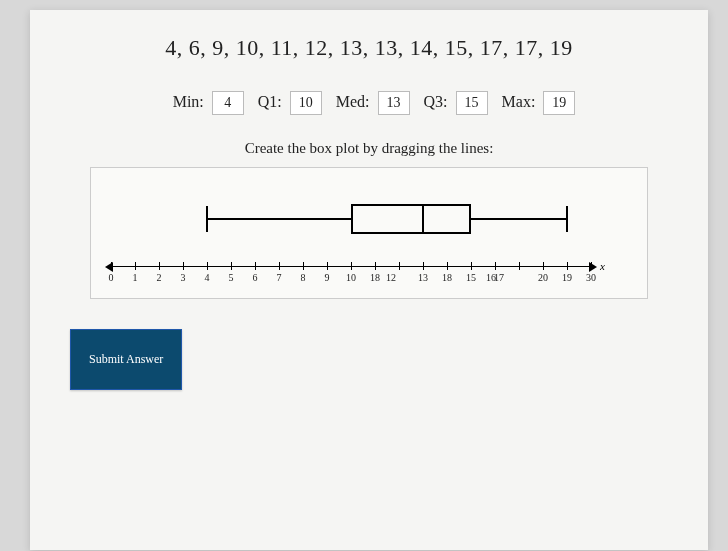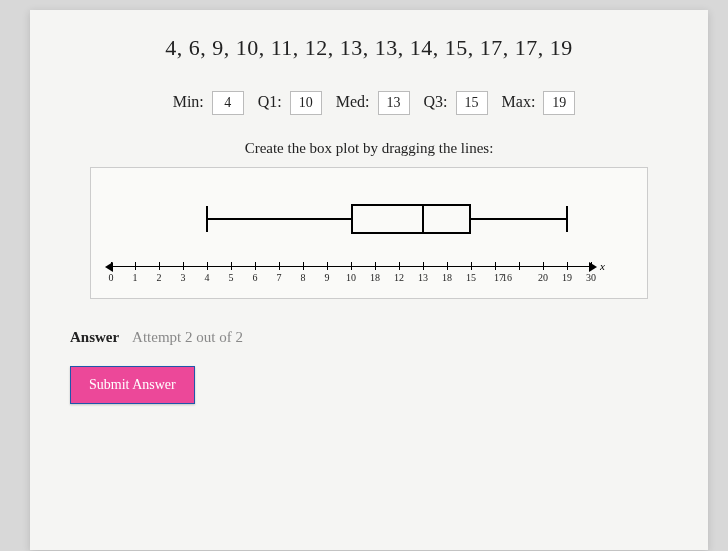--- a/index.html
+++ b/index.html
@@ -226,7 +226,7 @@
         <div class="tick" style="left: 264px;"></div>
         <div class="tick-label" style="left: 264px;">18</div>
         <div class="tick" style="left: 288px;"></div>
-        <div class="tick-label" style="left: 288px;">12</div>
+        <div class="tick-label" style="left: 280px;">12</div>
         <div class="tick" style="left: 312px;"></div>
         <div class="tick-label" style="left: 312px;">13</div>
         <div class="tick" style="left: 336px;"></div>

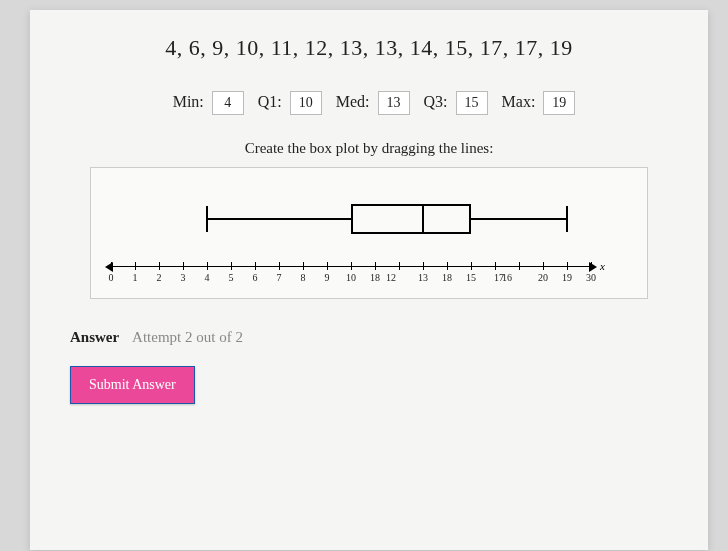--- a/index.html
+++ b/index.html
@@ -234,7 +234,7 @@
         <div class="tick" style="left: 360px;"></div>
         <div class="tick-label" style="left: 360px;">15</div>
         <div class="tick" style="left: 384px;"></div>
-        <div class="tick-label" style="left: 396px;">16</div>
+        <div class="tick-label" style="left: 380px;">16</div>
         <div class="tick" style="left: 408px;"></div>
         <div class="tick-label" style="left: 388px;">17</div>
         <div class="tick" style="left: 432px;"></div>

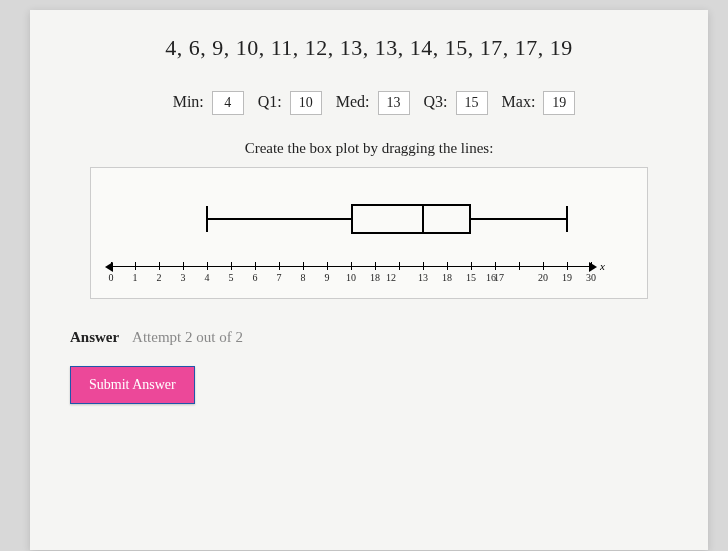--- a/index.html
+++ b/index.html
@@ -246,10 +246,6 @@
       </div>
   </div>
 
-  <div class="answer-row">
-    <span class="bold">Answer</span>
-    <span class="attempt">Attempt 2 out of 2</span>
-  </div>
 
   <button class="submit-btn">Submit Answer</button>
 

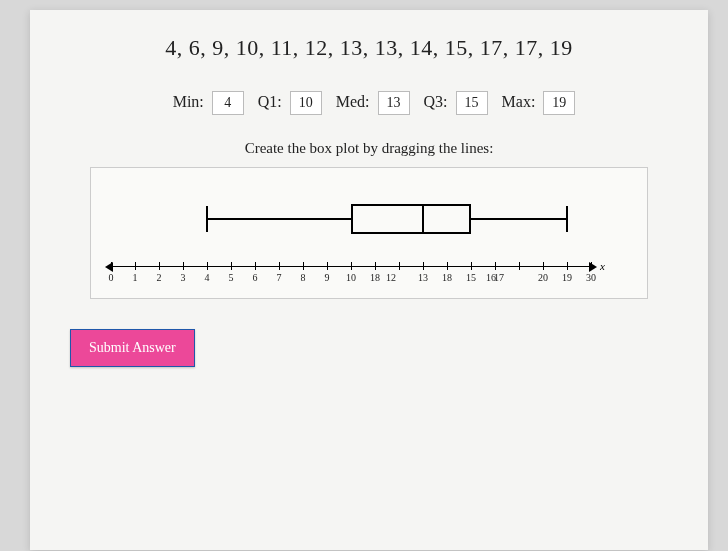--- a/index.html
+++ b/index.html
@@ -155,11 +155,11 @@
     color: #888;
   }
   .submit-btn {
-    background: #ec4899;
+    background: #0c4a6e;
     color: #fff;
     border: 1px solid #1f57aa;
-    padding: 10px 18px;
-    font-size: 14px;
+    padding: 22px 18px;
+    font-size: 12px;
     font-family: inherit;
     cursor: pointer;
     box-shadow: 0 1px 2px rgba(0,0,0,0.2);

